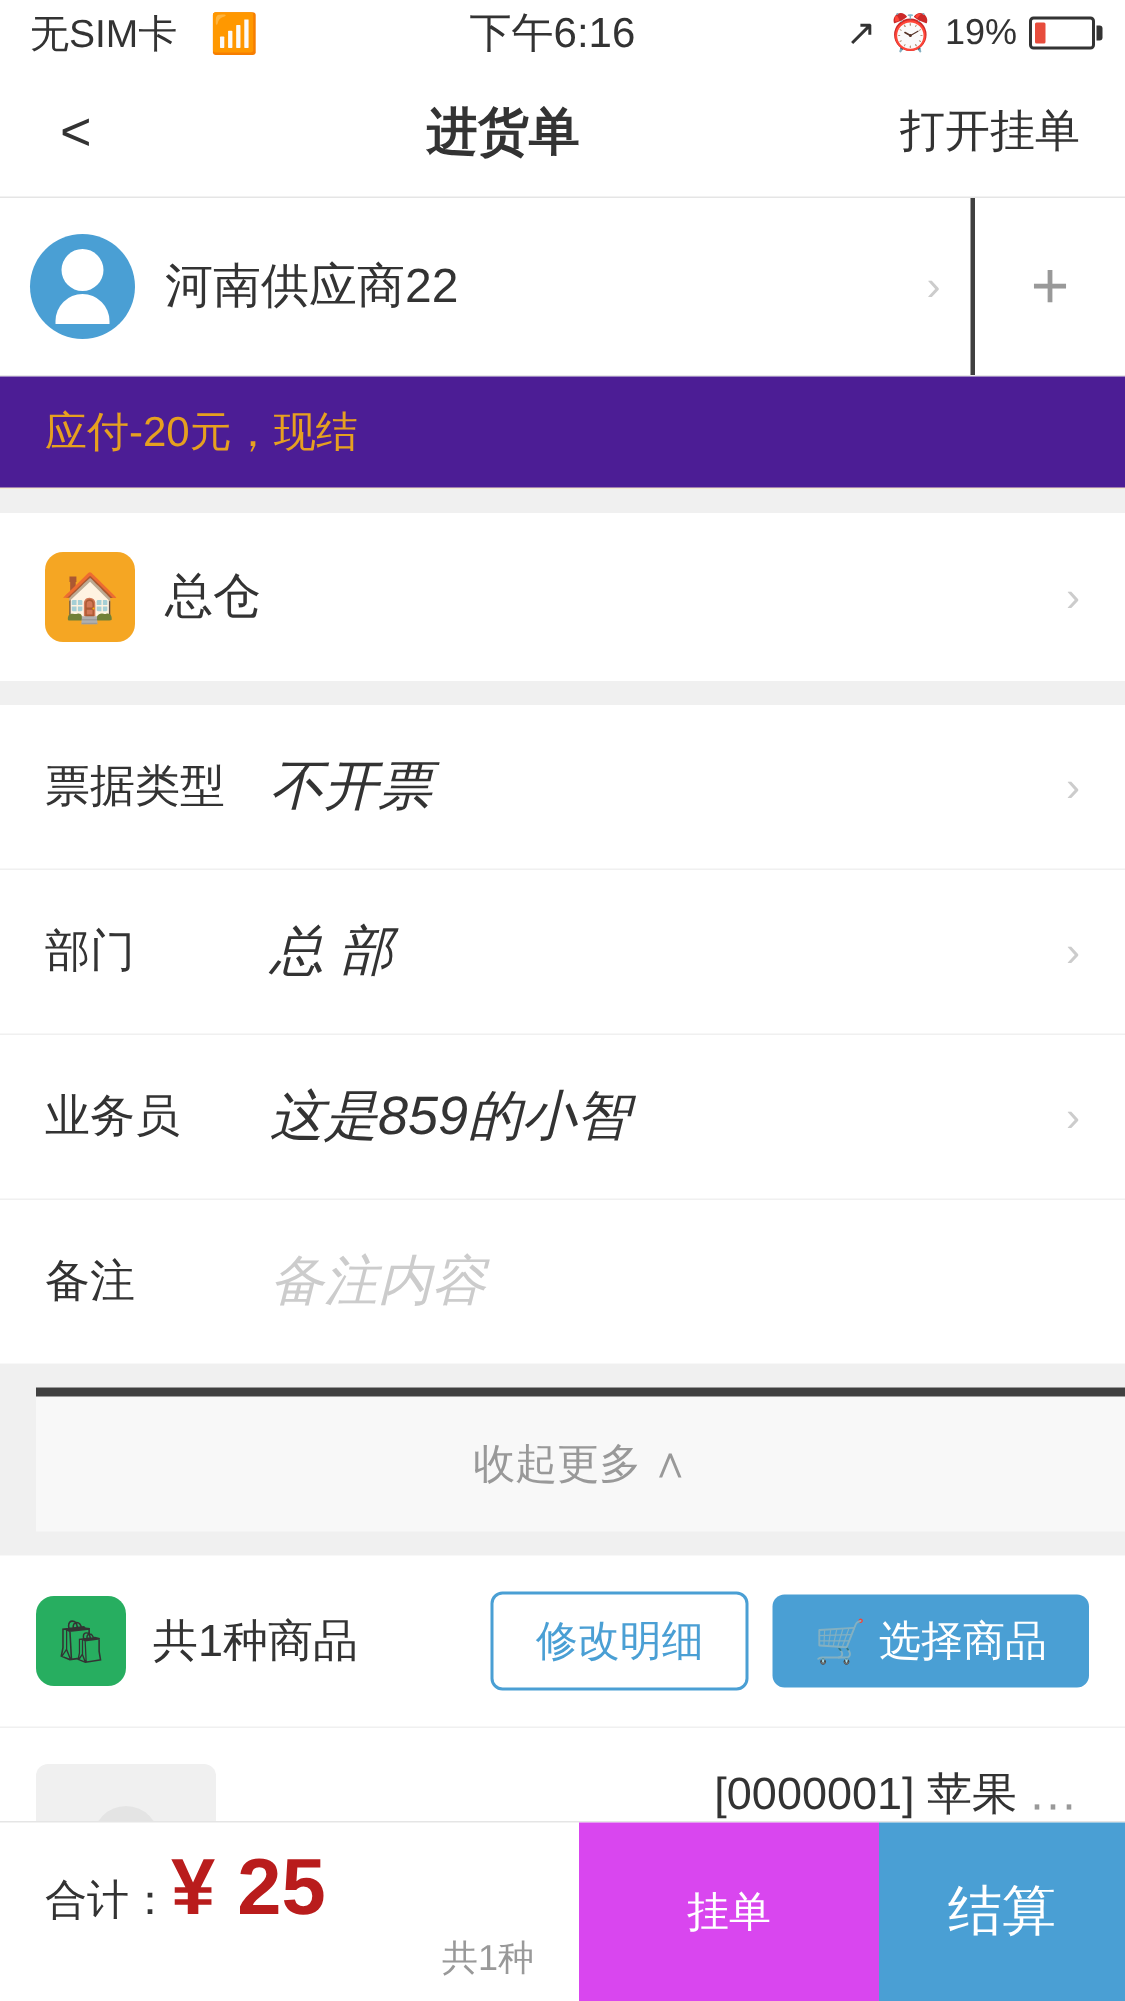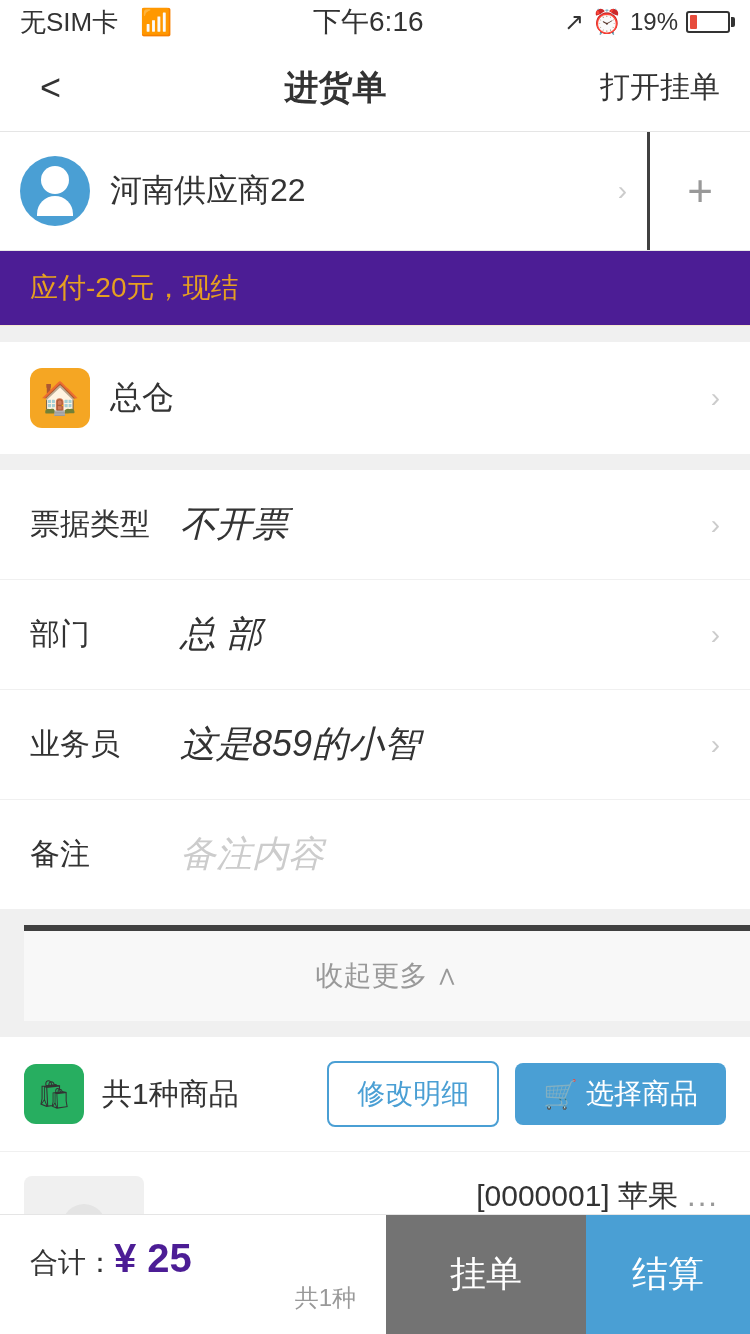--- a/index.html
+++ b/index.html
@@ -338,8 +338,8 @@
       color: #333;
     }
     .total-amount {
-      font-size: 40px;
-      color: #4c1d95;
+      font-size: 53px;
+      color: #b91c1c;
       font-weight: 600;
     }
     .total-count {

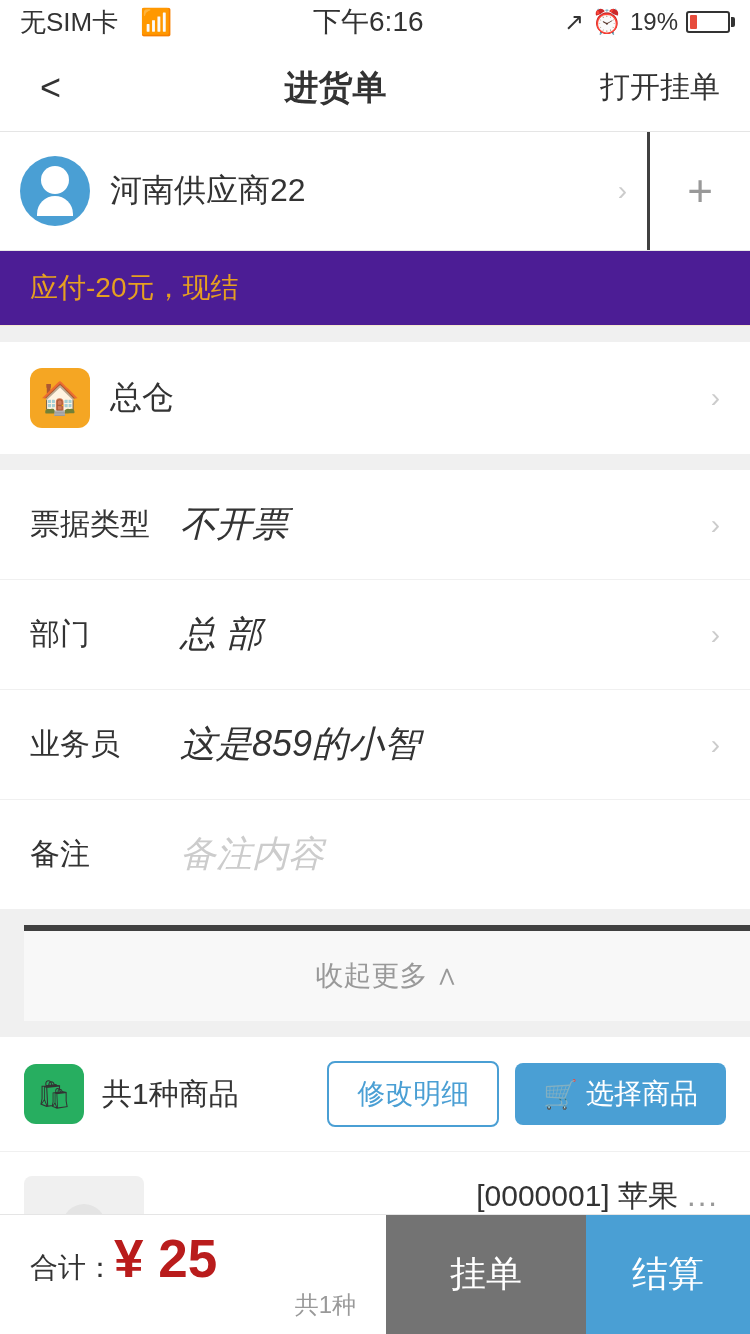--- a/index.html
+++ b/index.html
@@ -349,9 +349,9 @@
     }
     .btn-hang {
       width: 200px;
-      background: #737373;
+      background: #d946ef;
       color: #fff;
-      font-size: 36px;
+      font-size: 28px;
       border: none;
       cursor: pointer;
       display: flex;

